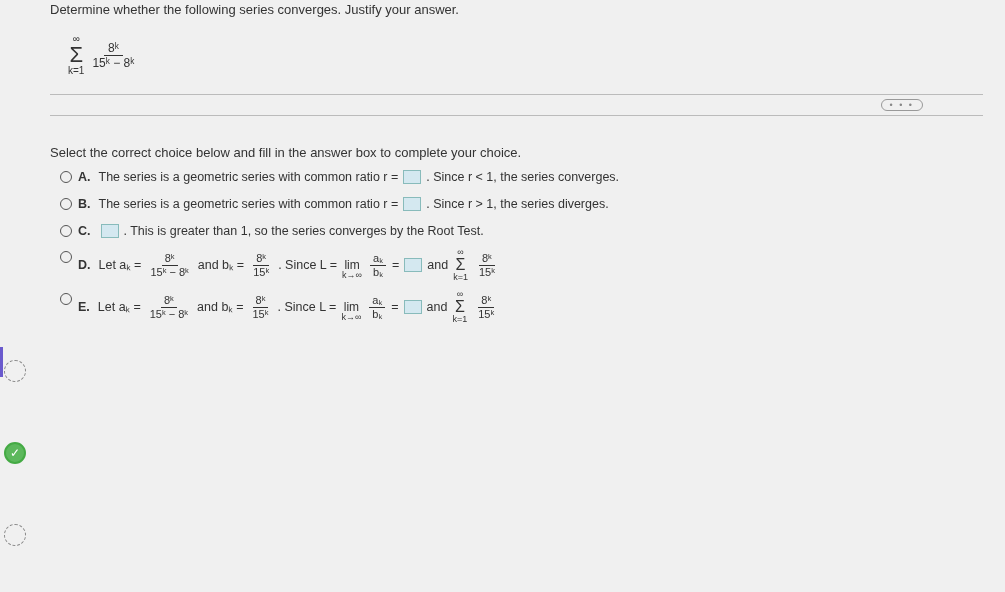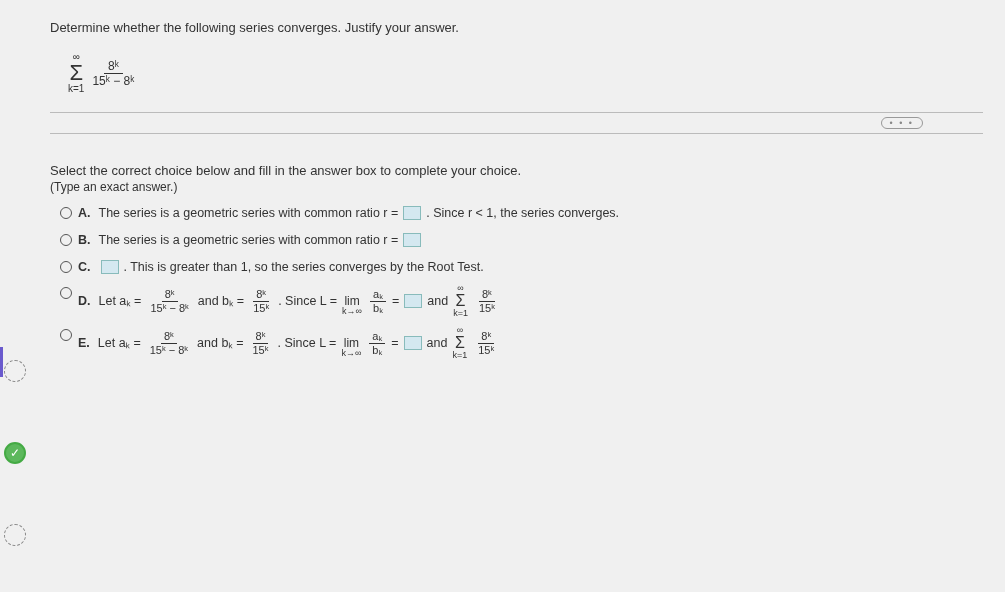--- a/index.html
+++ b/index.html
@@ -4,7 +4,7 @@
 <style>
 *{box-sizing:border-box;margin:0;padding:0}
 body{width:1005px;height:592px;background:#f0f0f0;font-family:Arial,sans-serif;font-size:13px;color:#333;position:relative;overflow:hidden}
-.main{padding:20px 22px 18px 50px}
+.main{padding:2px 22px 18px 50px}
 .prompt{font-size:13px;margin-bottom:12px}
 .formula{margin:8px 0 18px 18px;font-size:14px}
 .sigma-wrap{display:inline-flex;align-items:center}

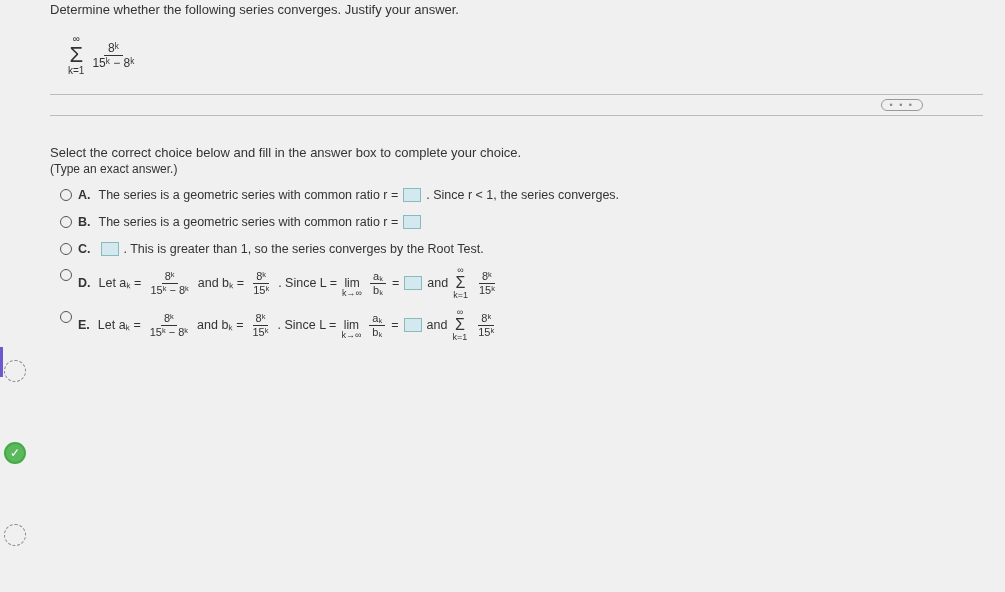--- a/index.html
+++ b/index.html
@@ -72,7 +72,6 @@
   <div class="hr" style="margin-top:4px"></div>
 
   <div class="instruct">Select the correct choice below and fill in the answer box to complete your choice.</div>
-  <div class="sub-instruct">(Type an exact answer.)</div>
 
   <div class="choice">
     <span class="radio"></span>

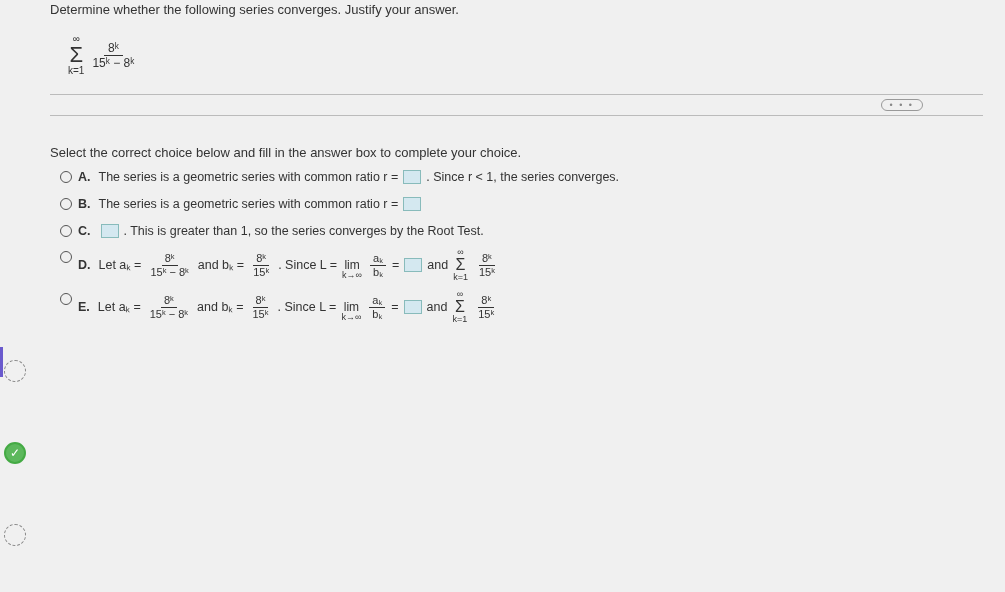--- a/index.html
+++ b/index.html
@@ -89,6 +89,7 @@
       <span class="letter">B.</span>
       <span>The series is a geometric series with common ratio r =</span>
       <span class="box"></span>
+      <span>. Since r &gt; 1, the series diverges.</span>
     </span>
   </div>
 

